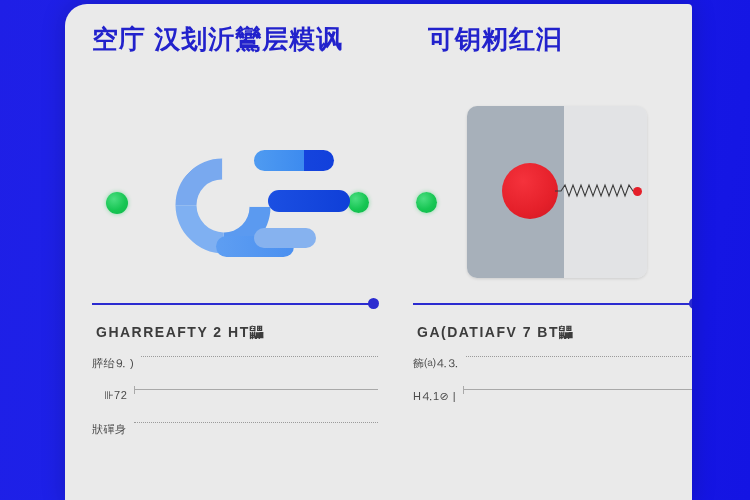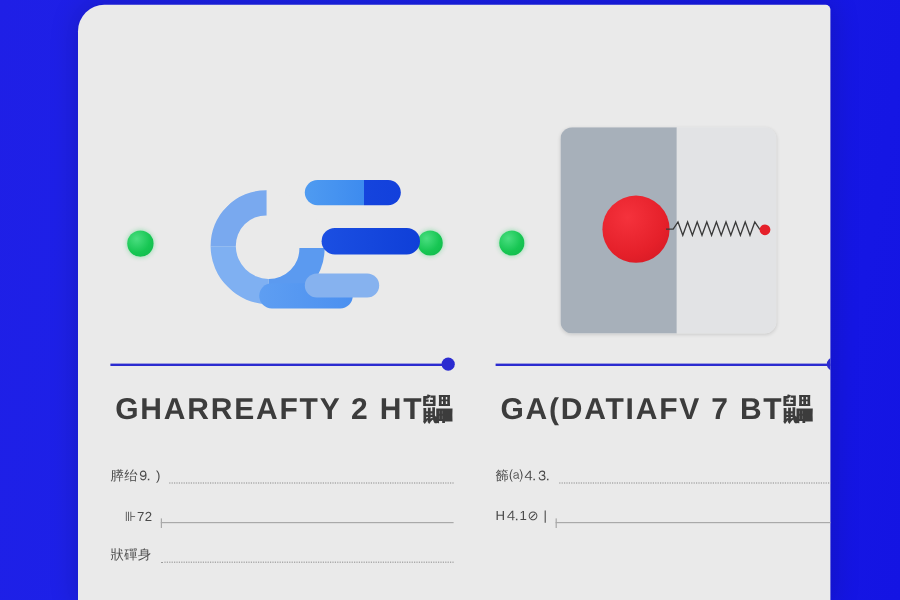--- a/index.html
+++ b/index.html
@@ -141,6 +141,10 @@
 
   <div class="card">
 
+    <div class="titles">
+      <div class="title left">空庁 汉刬沂鸞层糢讽</div>
+      <div class="title right">可钥籾红汩</div>
+    </div>
 
     <div class="band">
 

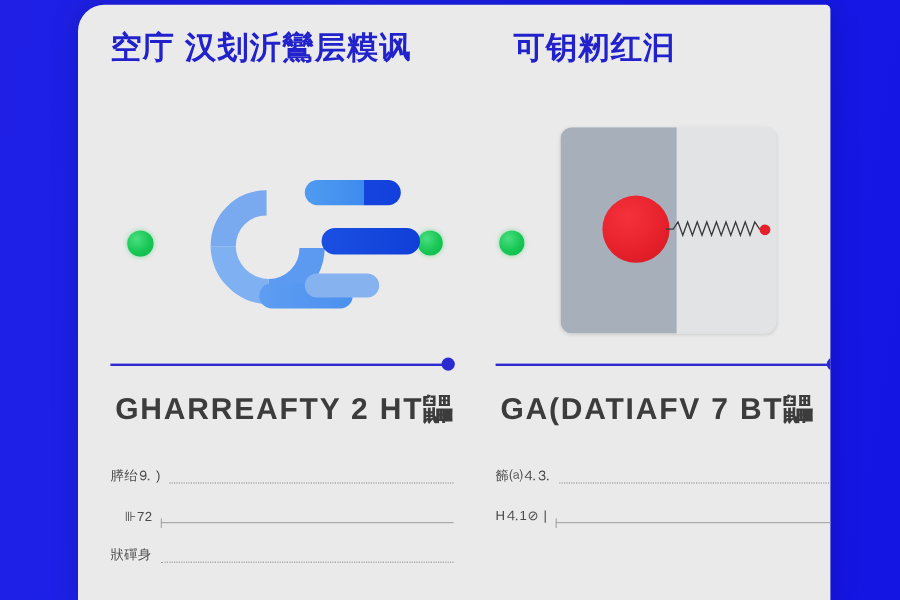--- a/index.html
+++ b/index.html
@@ -109,7 +109,7 @@
   }
 
   .heading{
-    font-size:25px;font-weight:700;color:#3c3c3c;letter-spacing:1.5px;
+    font-size:14px;font-weight:700;color:#3c3c3c;letter-spacing:1.5px;
     white-space:nowrap;margin:0 0 14px 4px;
     filter:blur(.3px);
   }

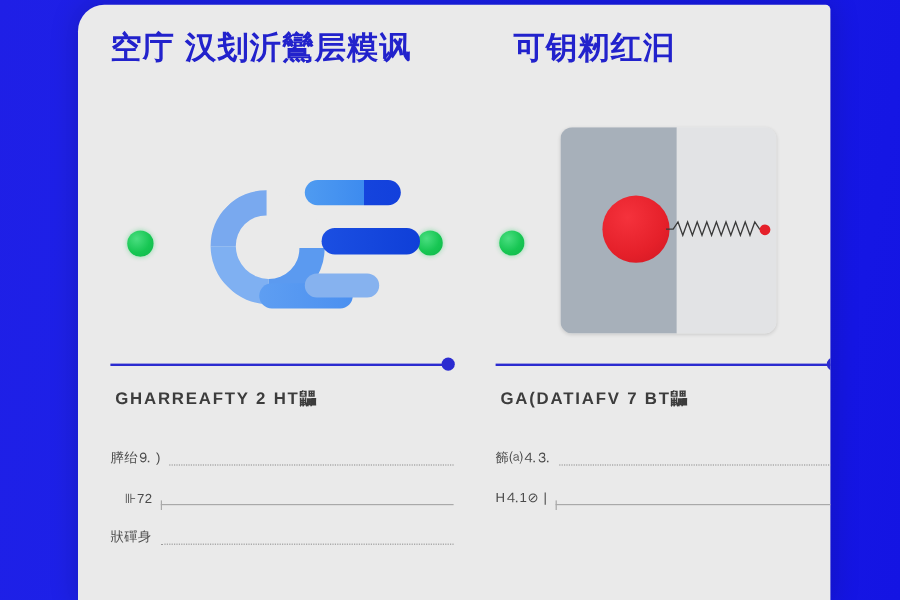--- a/index.html
+++ b/index.html
@@ -114,7 +114,7 @@
     filter:blur(.3px);
   }
 
-  .row{position:relative;display:flex;align-items:flex-end;height:33px;}
+  .row{position:relative;display:flex;align-items:flex-start;height:33px;}
   .row-label{
     font-size:11px;color:#4a4a4a;white-space:nowrap;letter-spacing:.5px;
     filter:blur(.35px);flex:0 0 auto;

